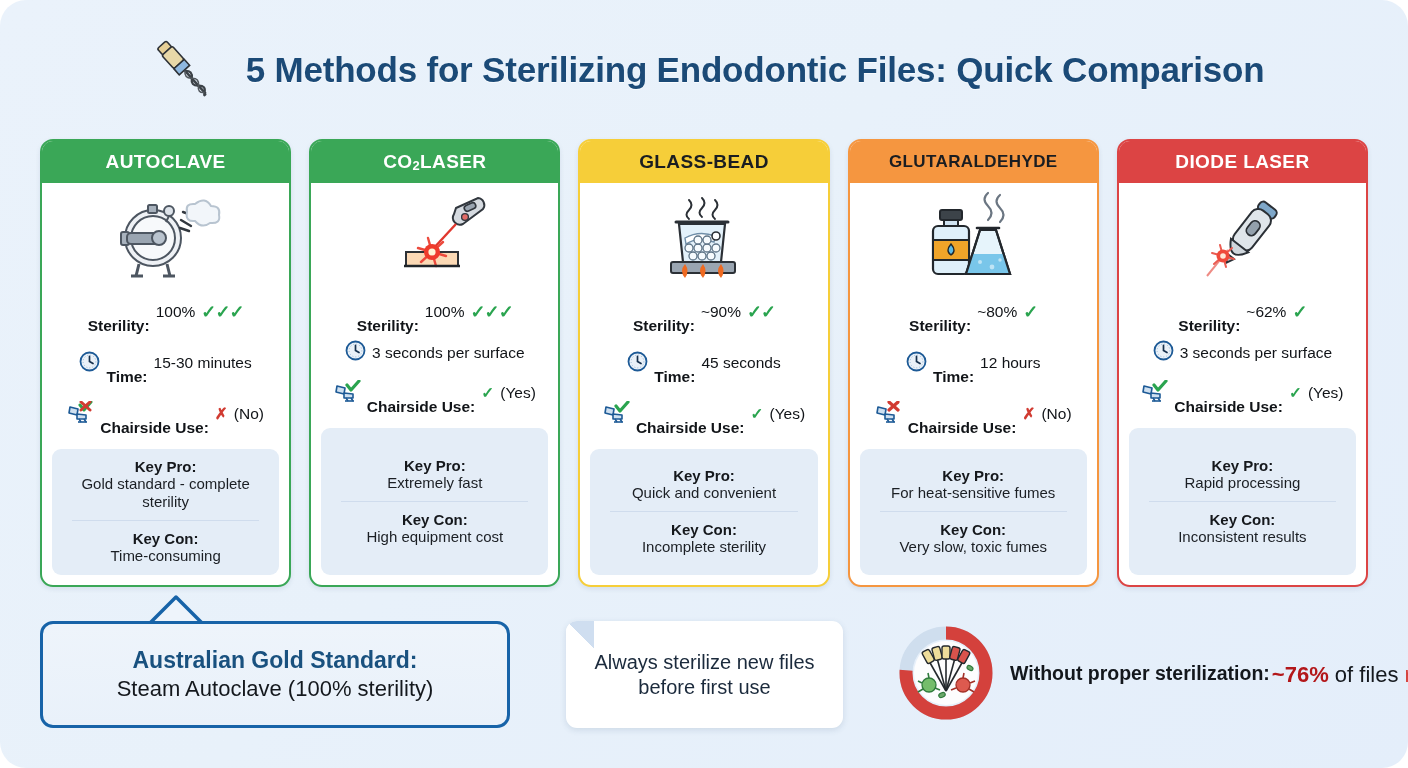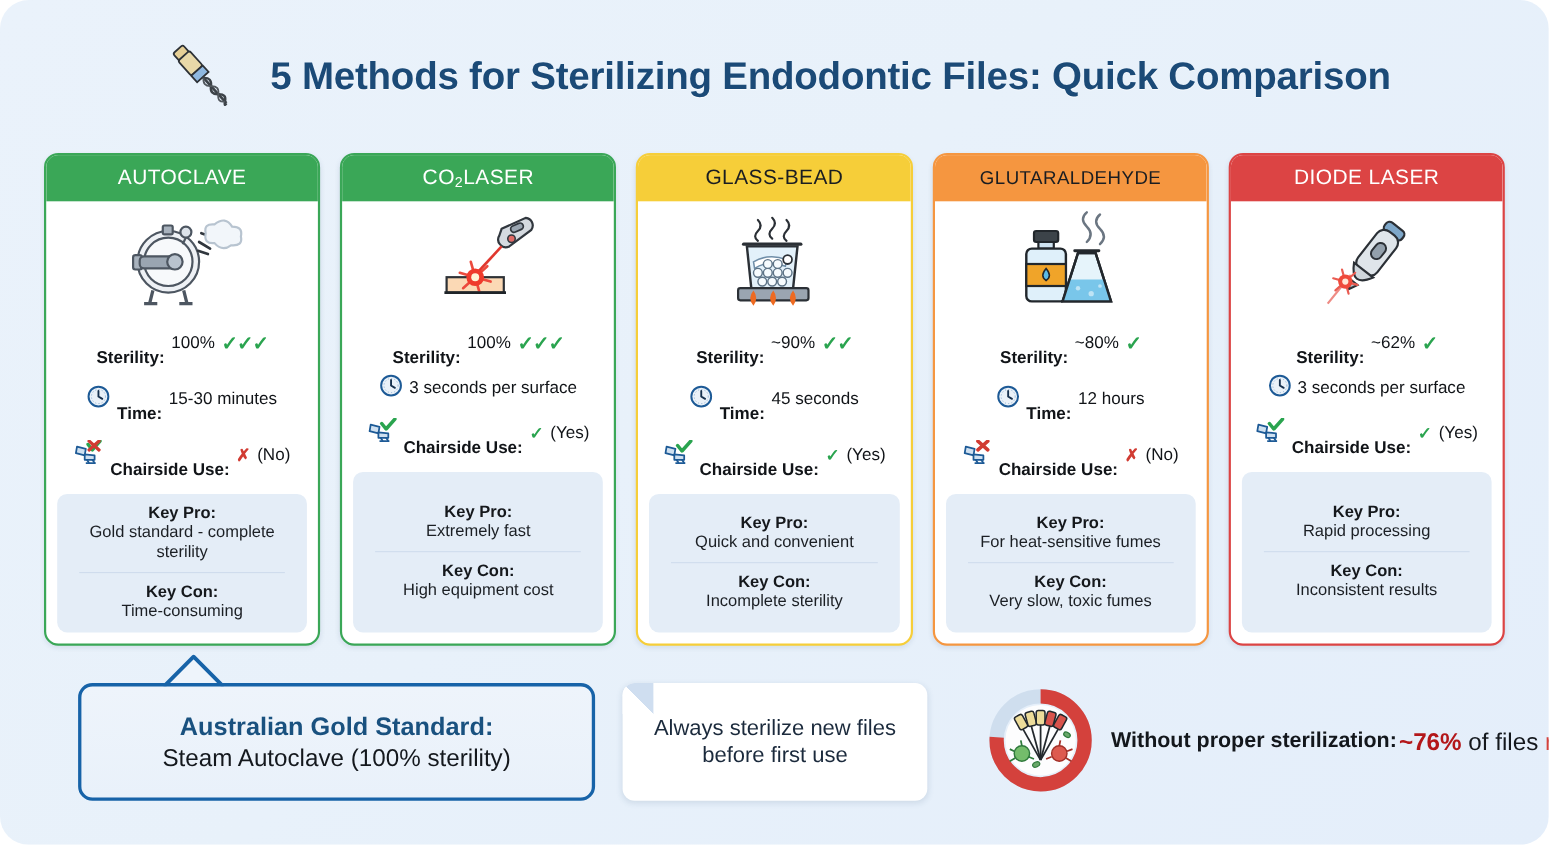--- a/index.html
+++ b/index.html
@@ -47,7 +47,7 @@
     color:var(--hdr-text);
     height:42px; flex:0 0 42px;
     display:flex; align-items:center; justify-content:center;
-    font-size:19px; font-weight:normal; letter-spacing:.4px;
+    font-size:19px; font-weight:bold; letter-spacing:.4px;
     white-space:nowrap;
   }
   .card-header.small{ font-size:17px; }

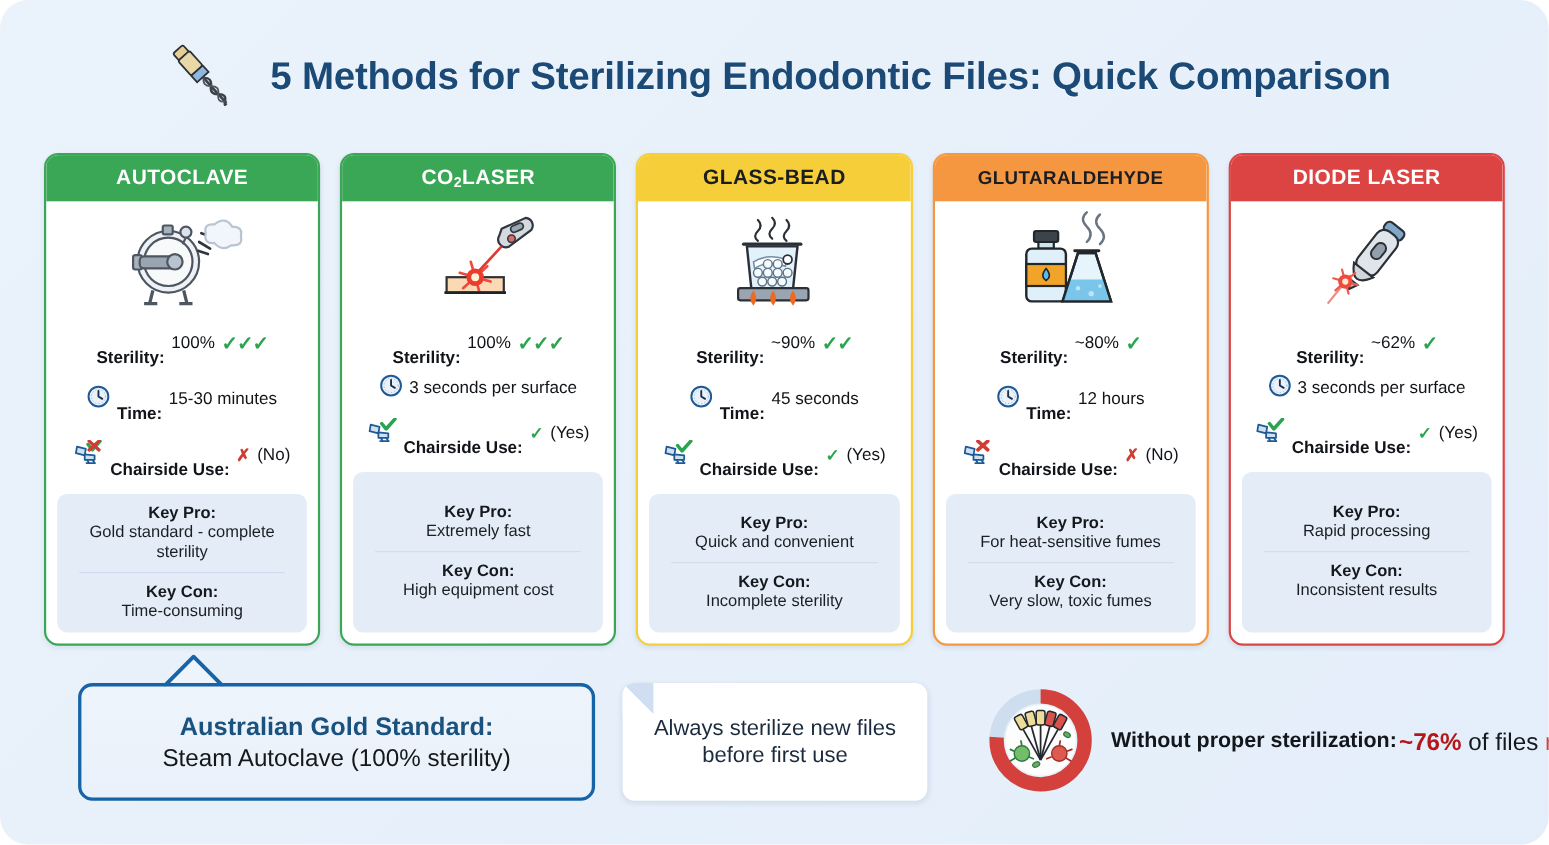--- a/index.html
+++ b/index.html
@@ -91,7 +91,7 @@
     position:absolute; left:40px; top:621px; width:470px; height:107px;
     border:3.5px solid #1763a8; border-radius:13px;
     background:linear-gradient(180deg,#eef4fb 0%,#e9f1fa 100%);
-    display:flex; flex-direction:column; align-items:center; justify-content:center;margin-left:31px;
+    display:flex; flex-direction:column; align-items:center; justify-content:center;
   }
   .callout .l1{ font-size:23px; font-weight:bold; color:#19517f; }
   .callout .l2{ font-size:22px; color:#14181d; margin-top:2px; }

